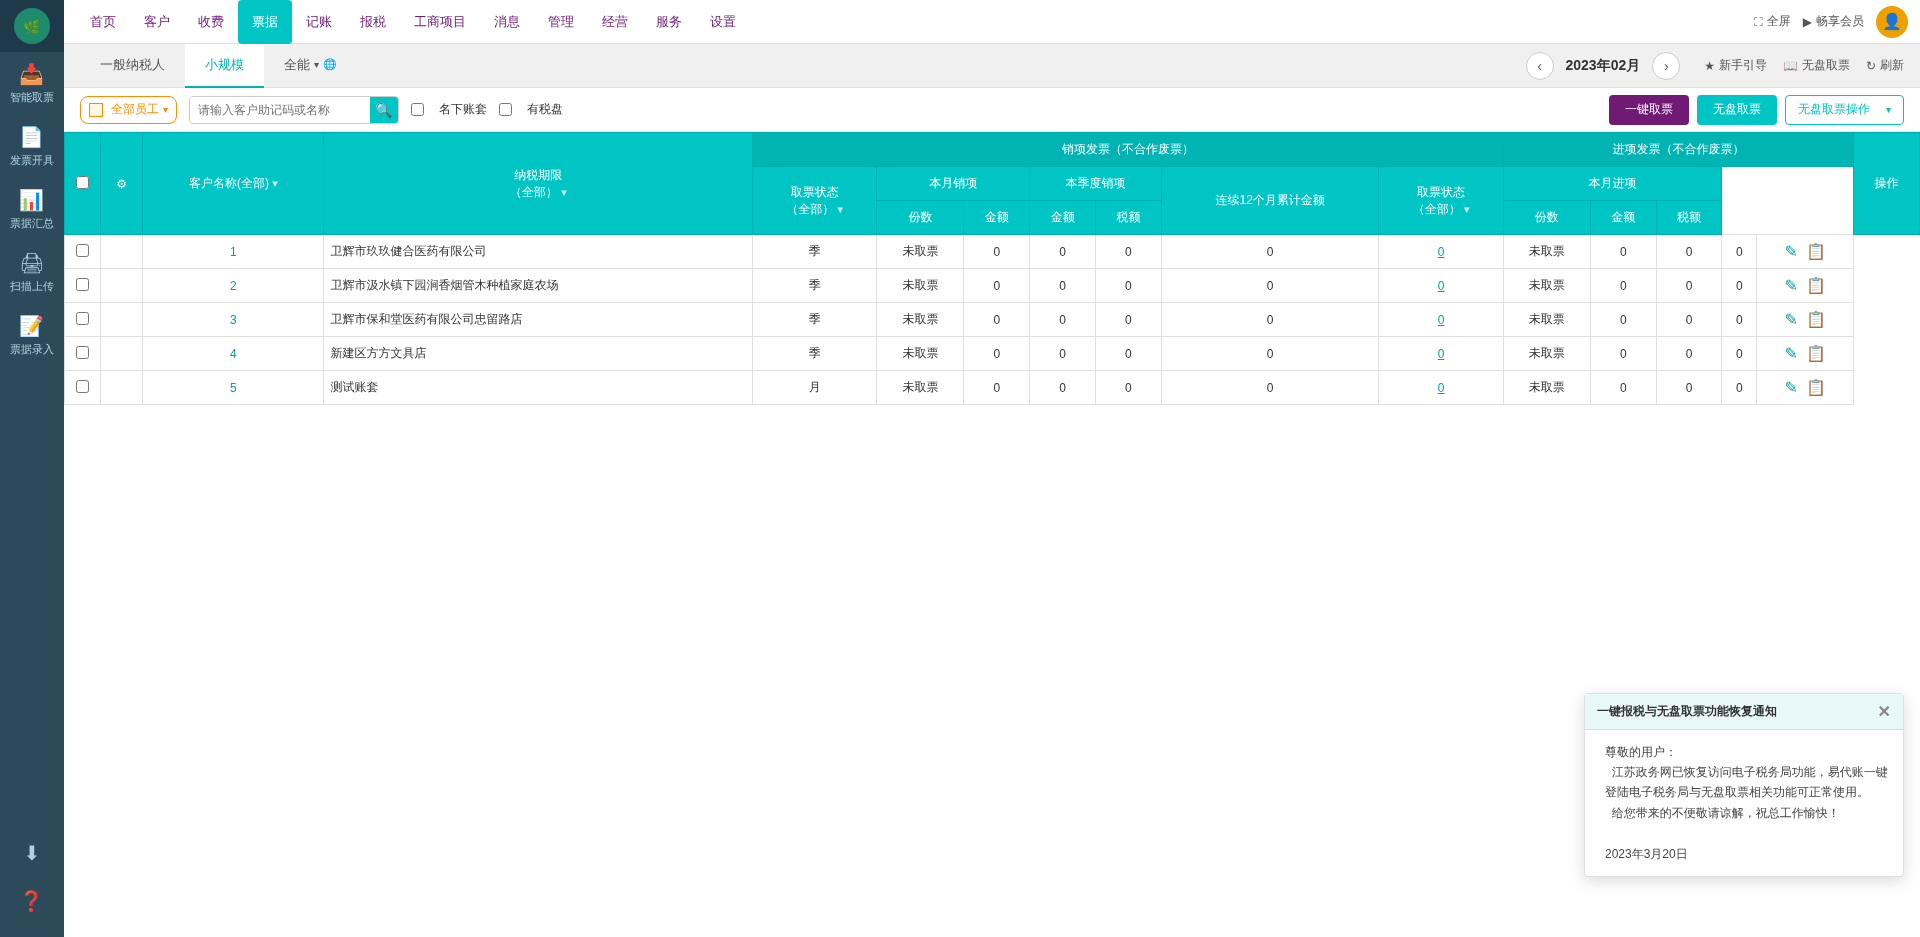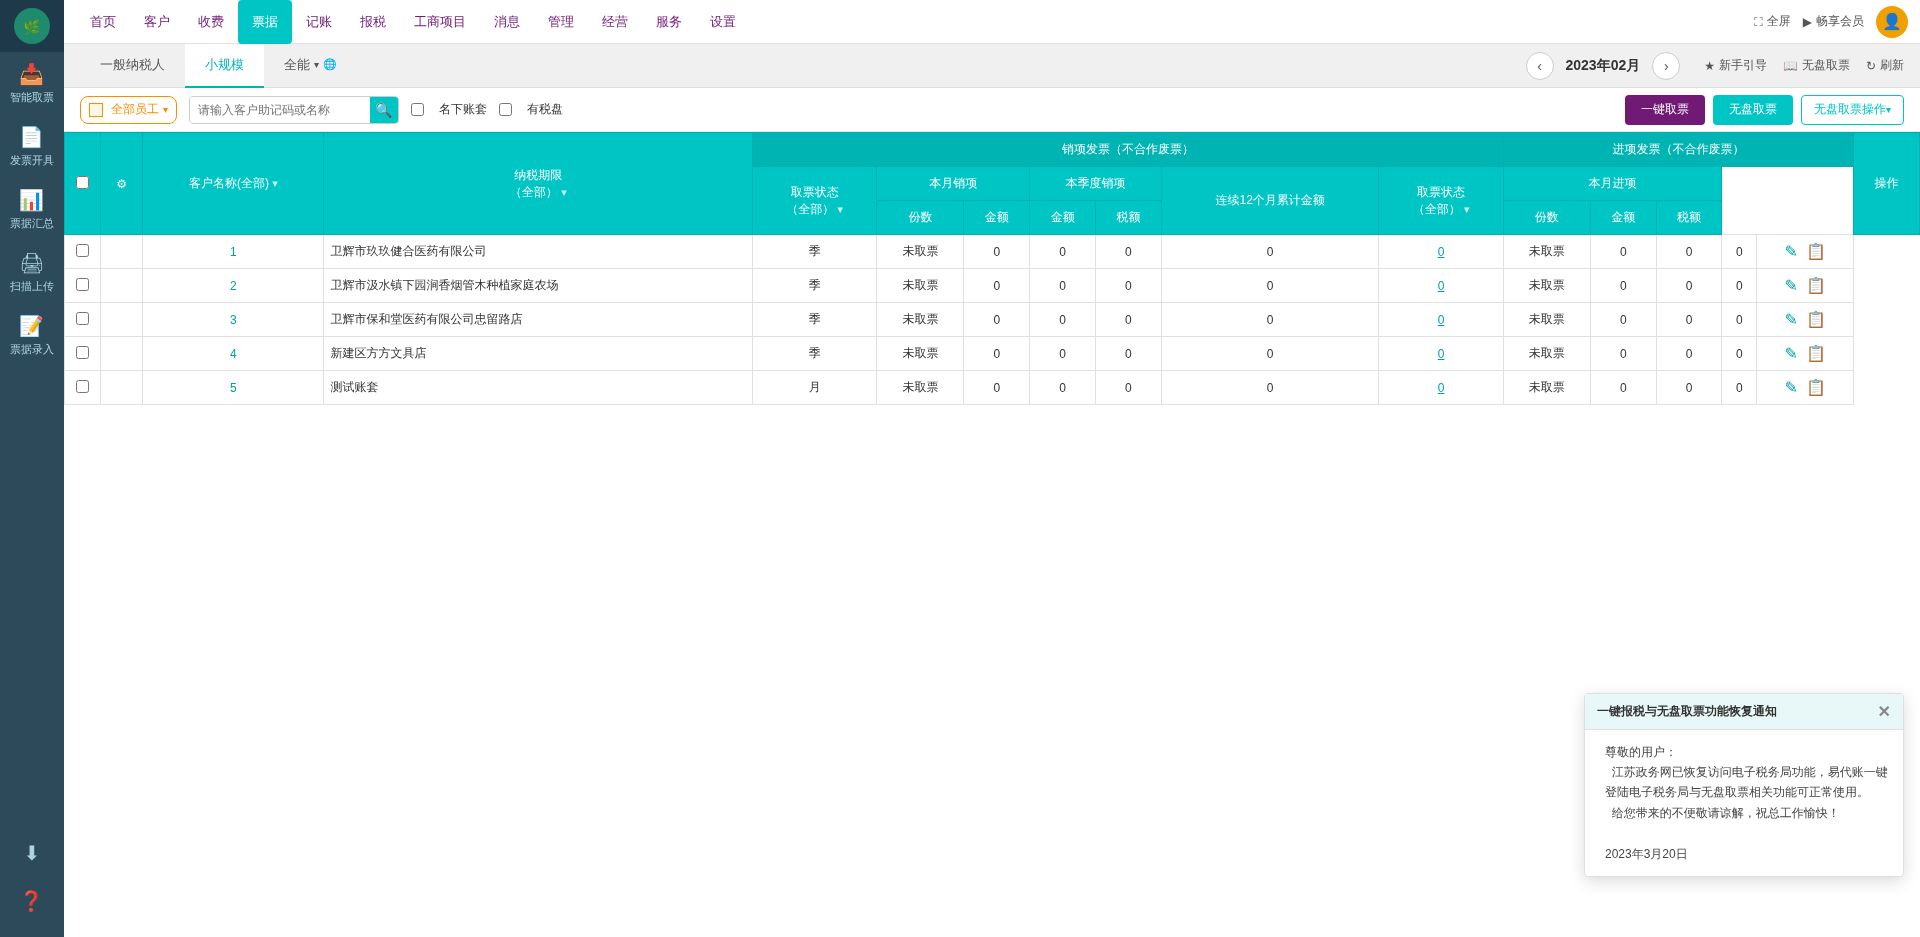--- a/index.html
+++ b/index.html
@@ -278,7 +278,7 @@
       cursor: pointer;
       display: flex;
       align-items: center;
-      gap: 0;
+      gap: 16px;
       white-space: nowrap;
     }
 

